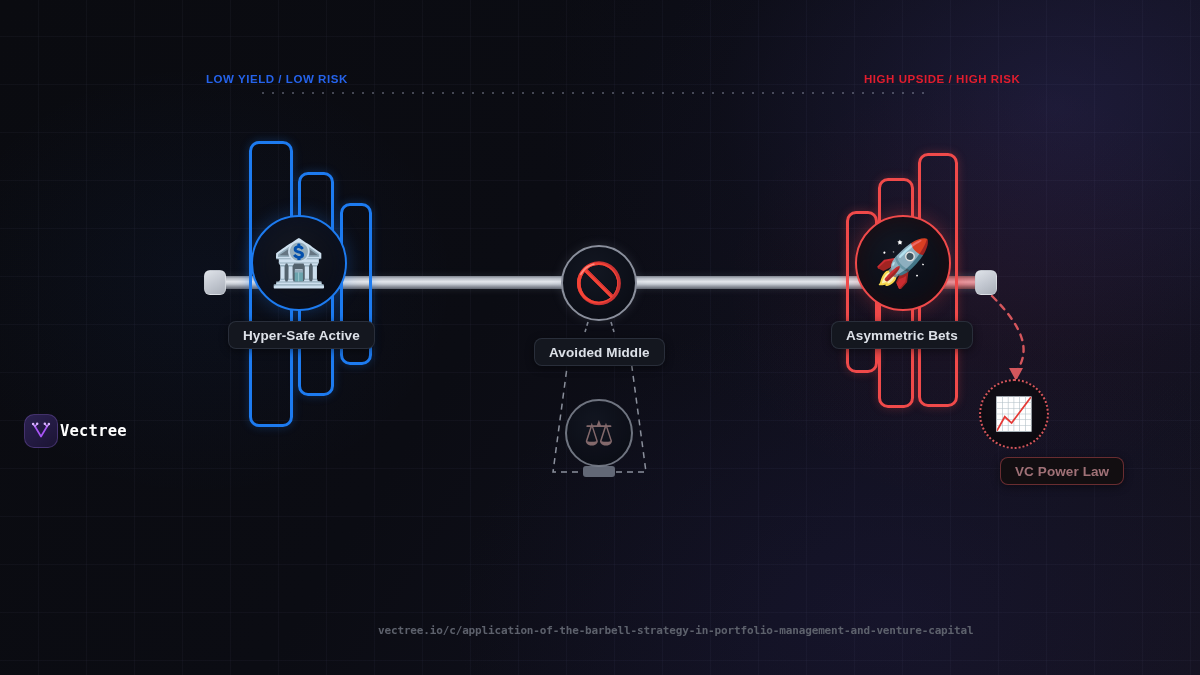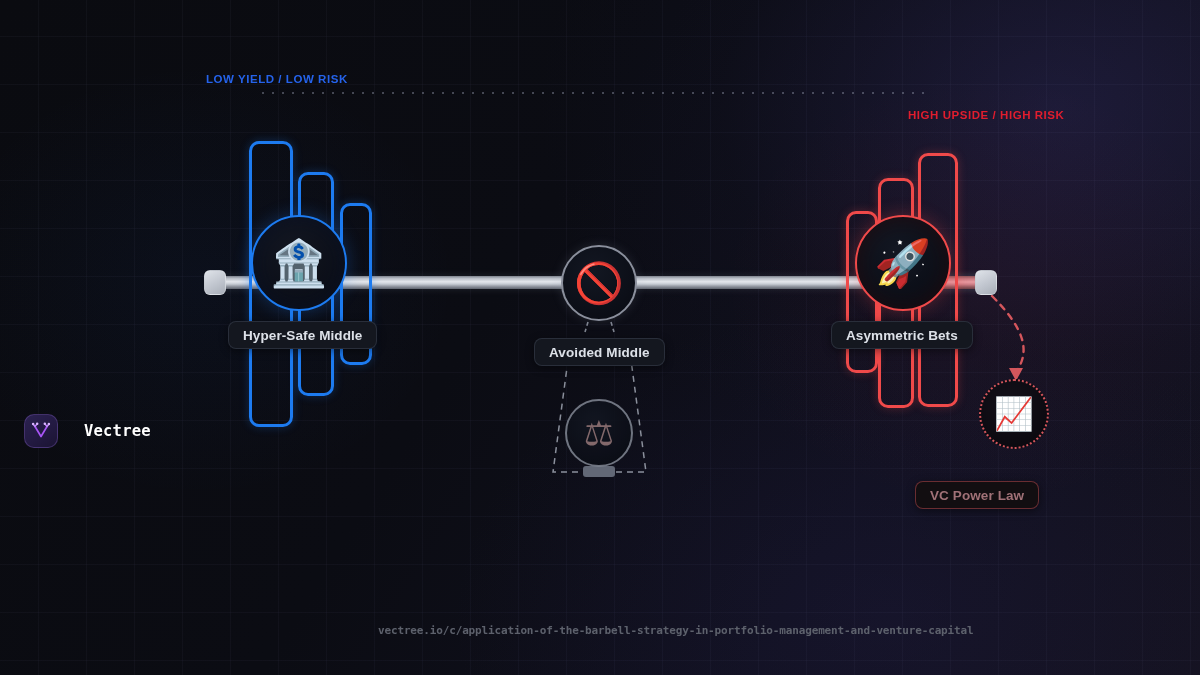--- a/index.html
+++ b/index.html
@@ -59,7 +59,7 @@
     white-space: nowrap;
   }
   .axis-label.low  { left: 206px; color: #2563eb; }
-  .axis-label.high { left: 908px; color: #e11d2e; margin-top: 36px; }
+  .axis-label.high { left: 864px; color: #e11d2e; }
 
   .dotted-axis {
     position: absolute;

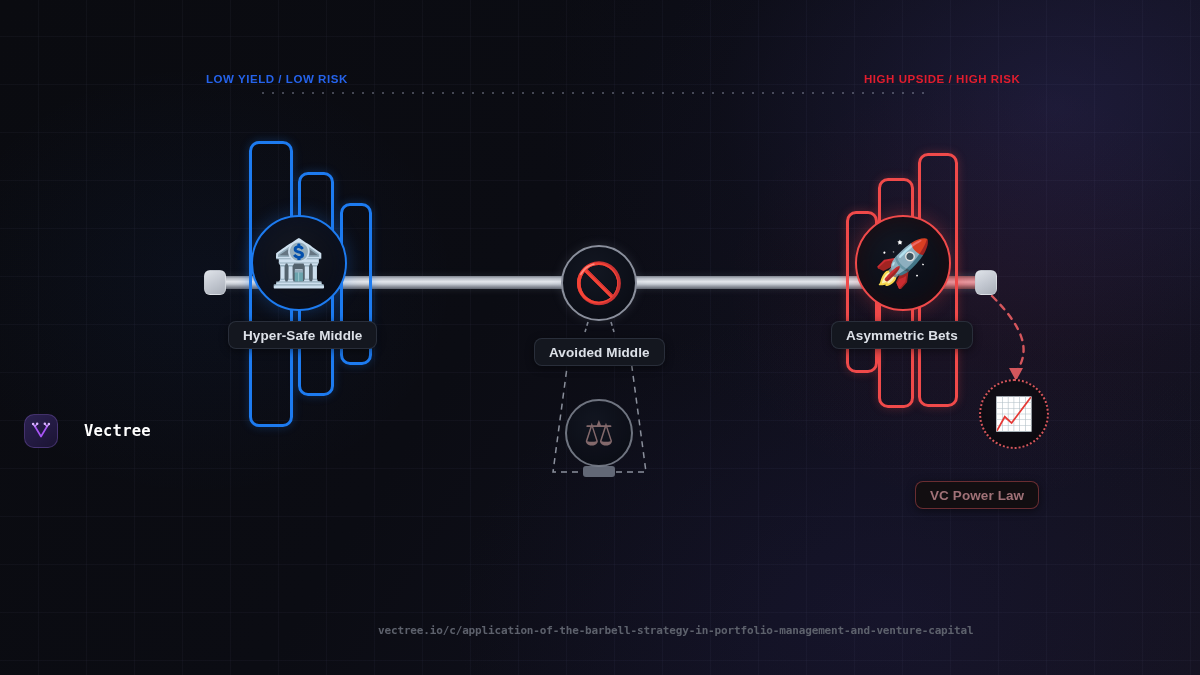--- a/index.html
+++ b/index.html
@@ -321,7 +321,7 @@
   <div class="node anchor">
     <span class="glyph">🏦</span>
   </div>
-  <div class="pill anchor-pill">Hyper-Safe Middle</div>
+  <div class="pill anchor-pill">Hyper-Safe Active</div>
 
   <div class="node avoided">
     <span class="glyph">🚫</span>

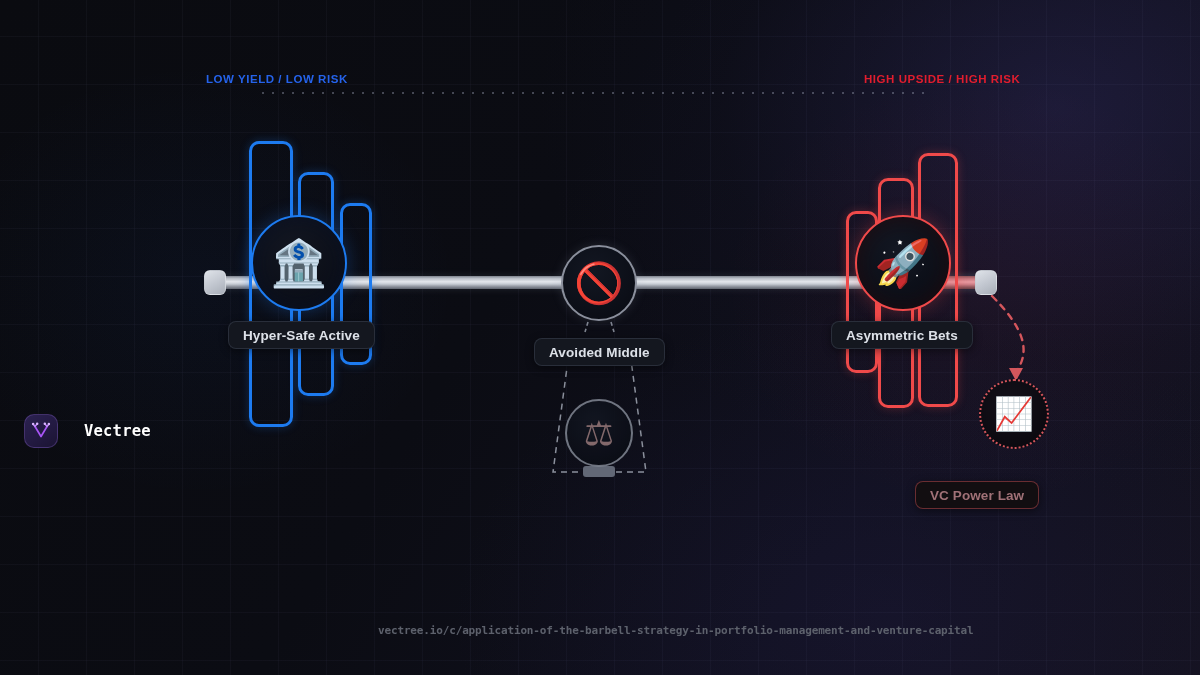--- a/index.html
+++ b/index.html
@@ -235,7 +235,7 @@
     top: 414px;
     display: flex;
     align-items: center;
-    gap: 26px;
+    gap: 2px;
   }
   .brand-mark {
     width: 34px; height: 34px;

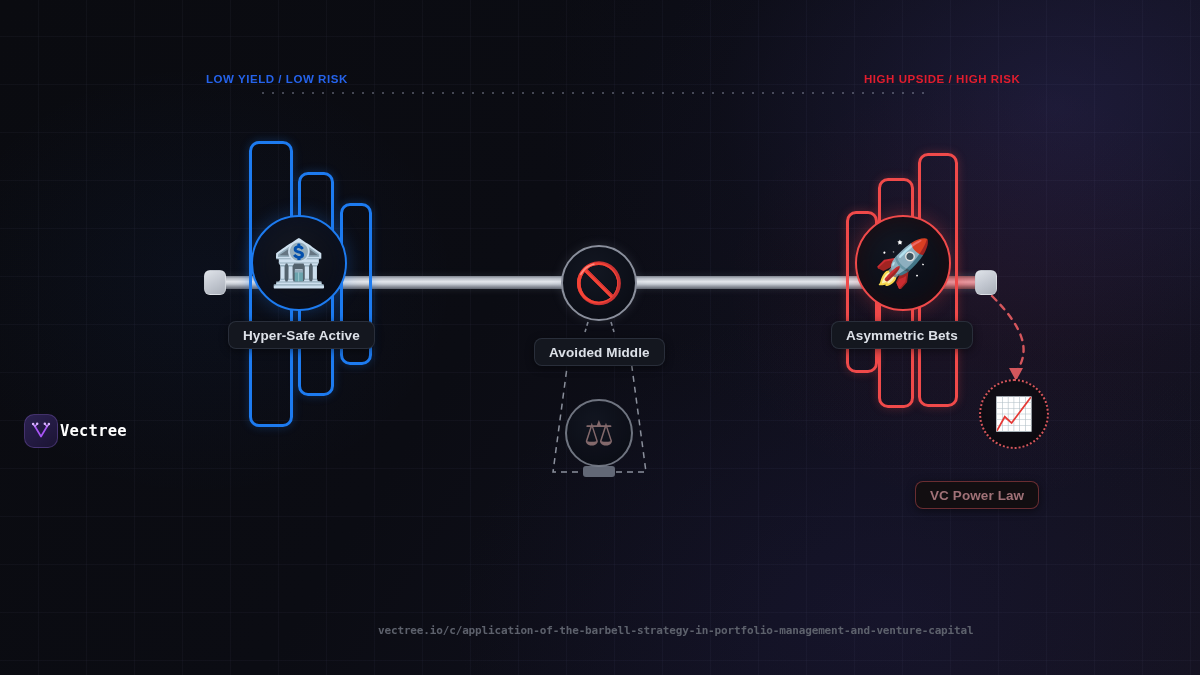--- a/index.html
+++ b/index.html
@@ -211,11 +211,10 @@
     color: #727a8a;
   }
   .pill.powerlaw-pill {
-    left: 915px; top: 457px;
+    left: 1000px; top: 457px;
     background: #120e11;
     border: 1px solid rgba(200,80,86,0.48);
     color: #a07177;
-    margin-top: 24px;
   }
 
   

